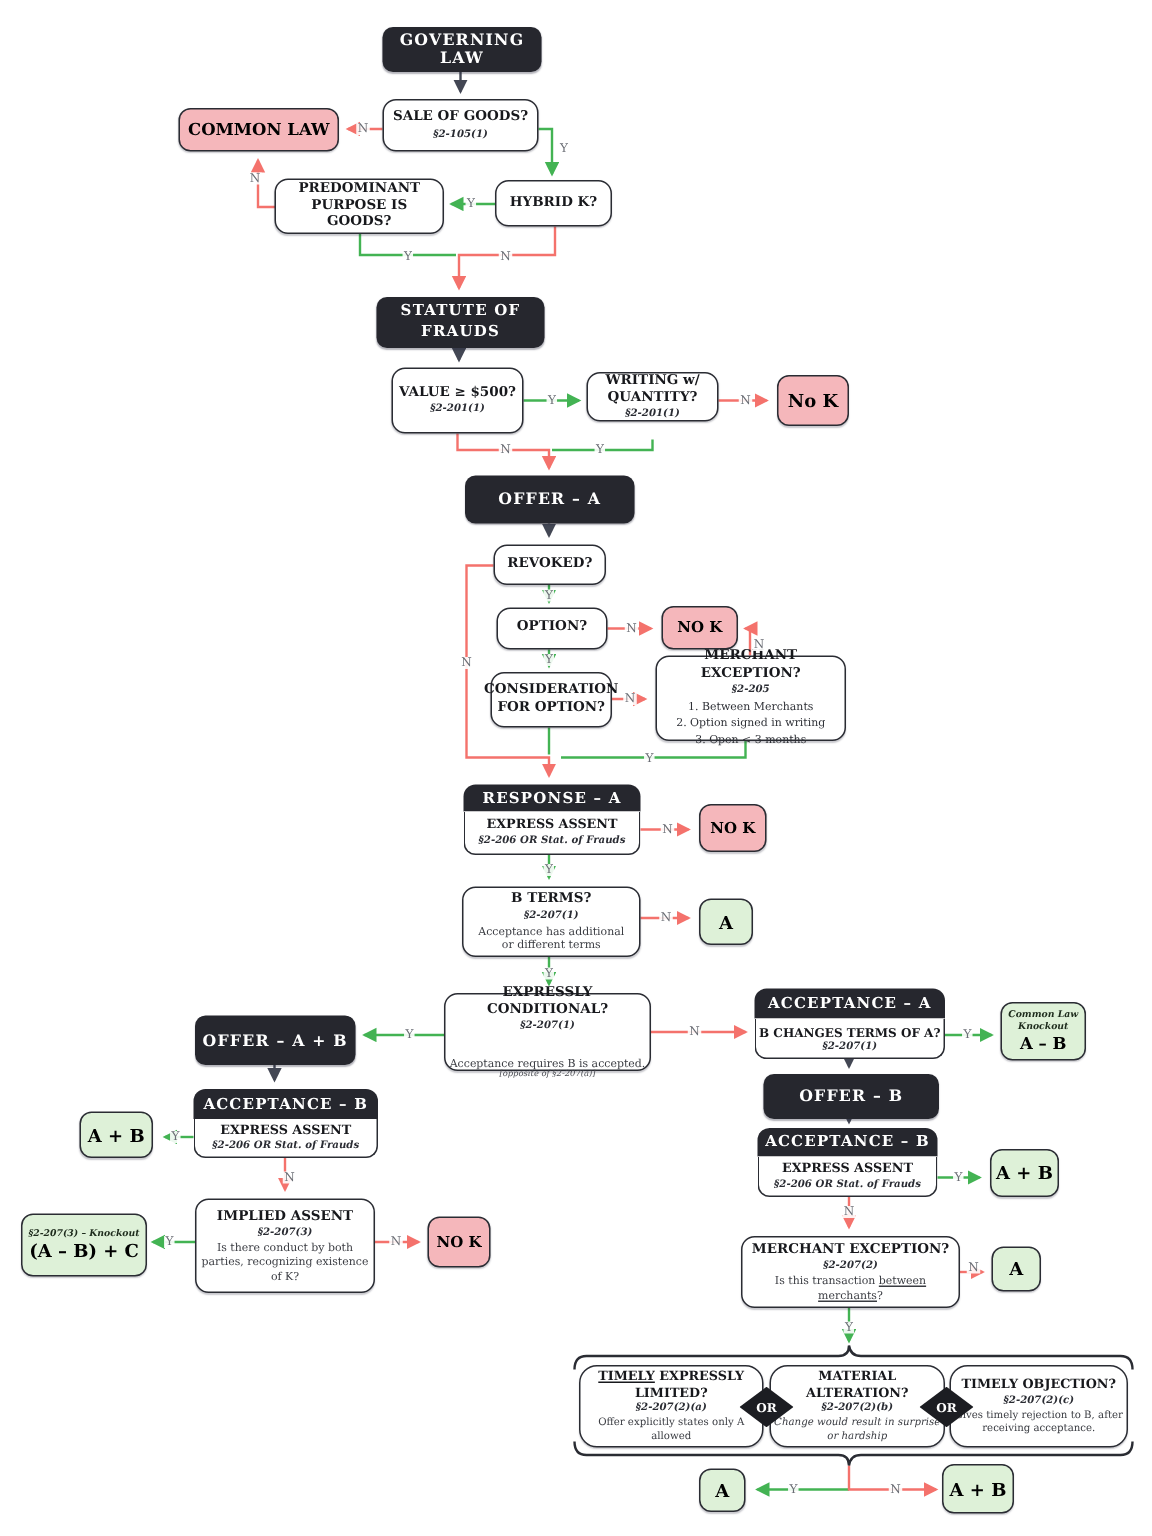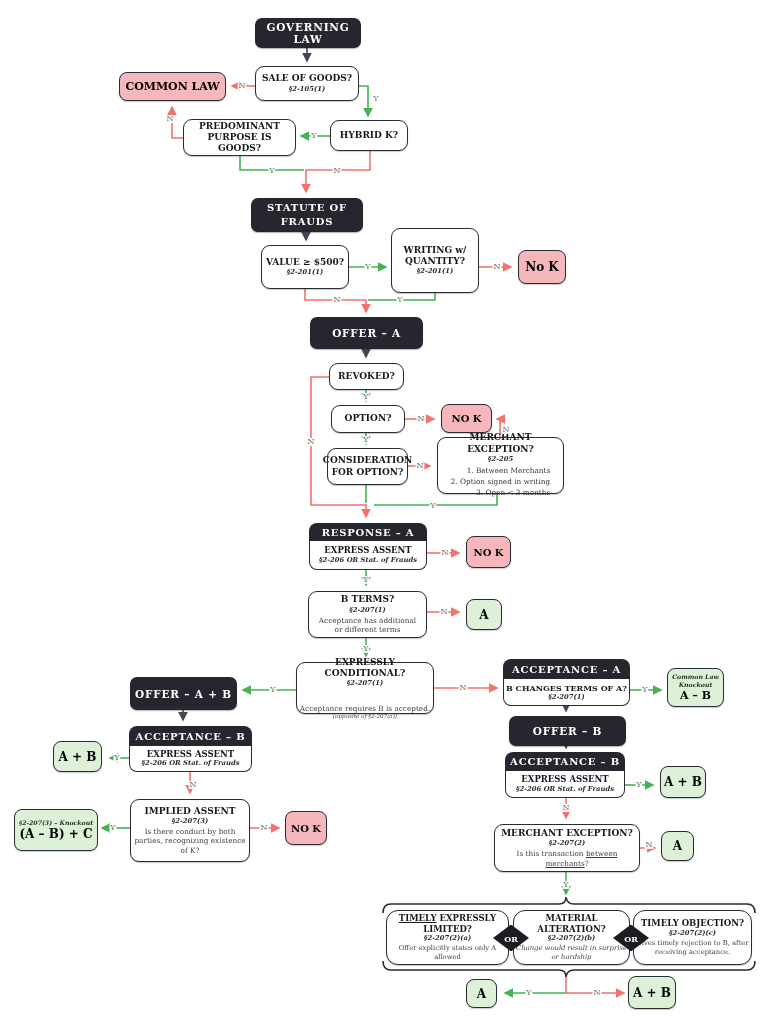--- a/index.html
+++ b/index.html
@@ -132,7 +132,7 @@
     <div class="cite">§2-201(1)</div>
   </div>
 
-  <div class="node white" style="left:391px;top:228px;width:88px;height:65px;padding:2px">
+  <div class="node white" style="left:391px;top:248px;width:88px;height:33px;padding:2px">
     <div class="title">WRITING w/ QUANTITY?</div>
     <div class="cite">§2-201(1)</div>
   </div>

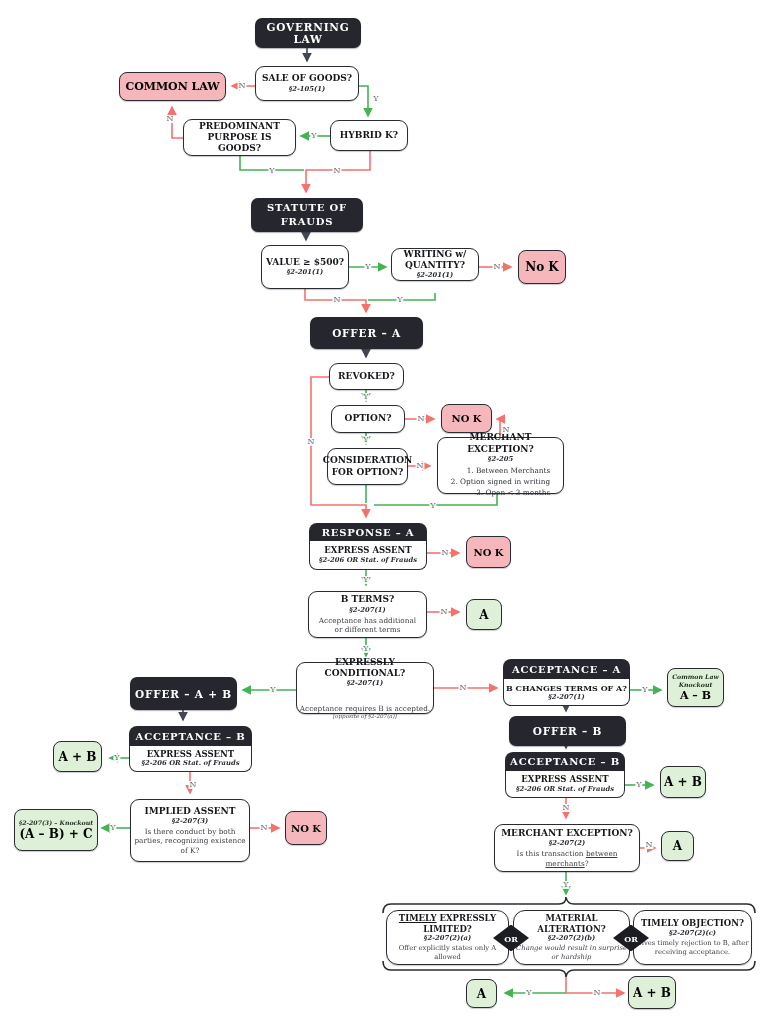--- a/index.html
+++ b/index.html
@@ -23,7 +23,7 @@
   .desc{font-size:7.3px;color:#3a3c42;line-height:1.3;margin-top:1px;}
   .note{font-size:5.6px;font-style:italic;color:#4a4c52;}
   .dk-l{font-size:10.5px;}
-  .list{font-size:7.3px;color:#2e3036;text-align:right;line-height:1.55;margin-top:1px;}
+  .list{font-size:7.3px;color:#2e3036;text-align:center;line-height:1.55;margin-top:1px;}
   .lbl{position:absolute;z-index:3;font-size:8px;color:#6b6e75;background:rgba(255,255,255,.9);
        padding:0 1px;transform:translate(-50%,-50%);line-height:1;}
   .ordiamond{position:absolute;z-index:3;width:36px;height:27px;background:#1c1d22;color:#fff;

